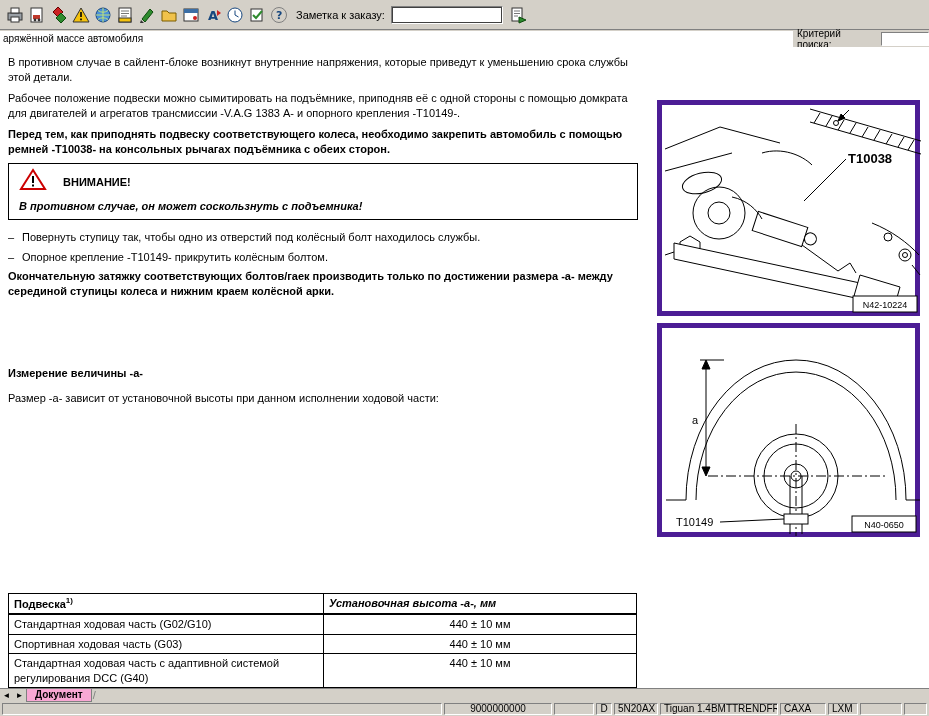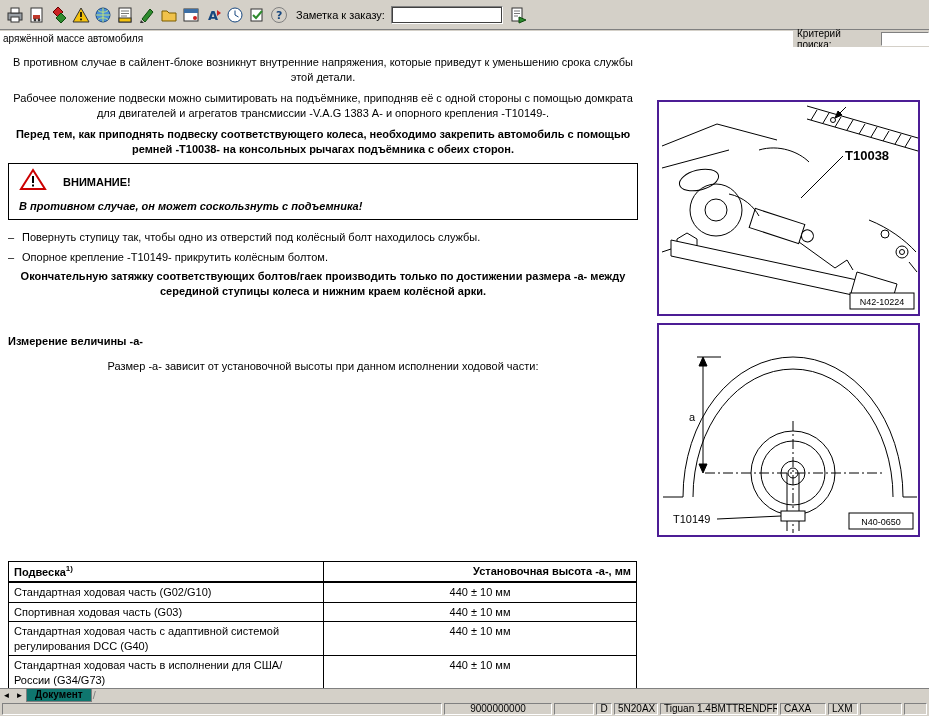--- a/index.html
+++ b/index.html
@@ -47,7 +47,7 @@
     background:#fff; overflow:hidden;
   }
   .doc { position:absolute; left:8px; top:8px; width:630px; font-size:11px; line-height:1.32; }
-  .doc p { margin-bottom:7px;text-align:center; }
+  .doc p { margin-bottom:7px; }
   .doc p.b { font-weight:bold; }
   .warn {
     border:1px solid #000; margin:6px 0 10px 0; padding:4px 10px 6px 10px;

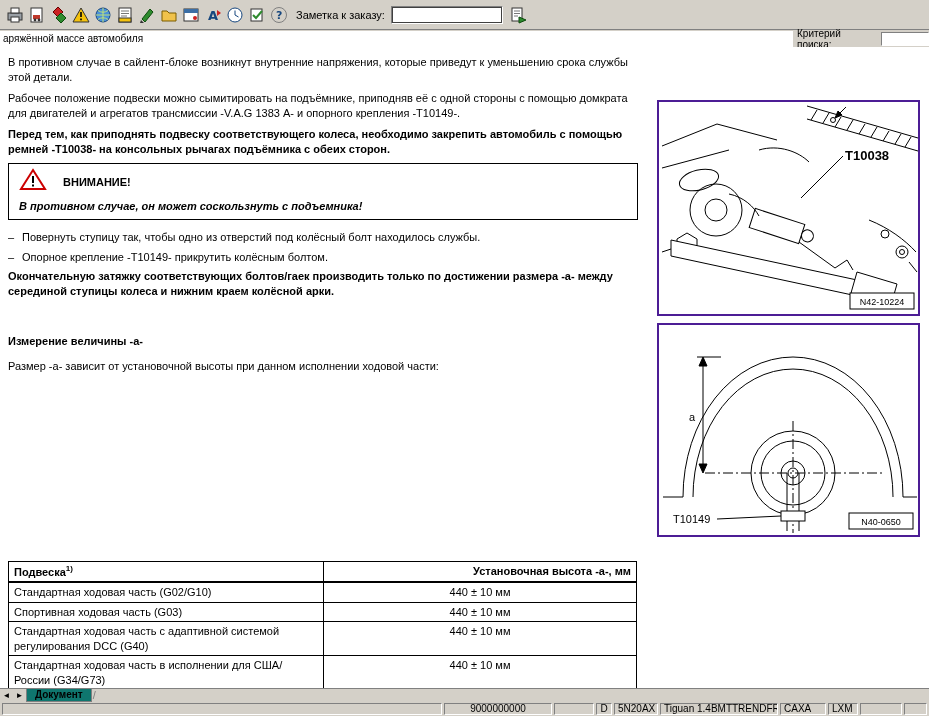--- a/index.html
+++ b/index.html
@@ -60,7 +60,7 @@
   .sect-head { font-weight:bold; margin-top:36px; margin-bottom:10px; }
   
   .fig {
-    position:absolute; width:263px; background:#fff; border:2px solid #4c1d95;
+    position:absolute; width:263px; background:#fff; border:5px solid #4c1d95;
   }
   .fig1 { left:657px; top:53px;  height:216px; }
   .fig2 { left:657px; top:276px; height:214px; }

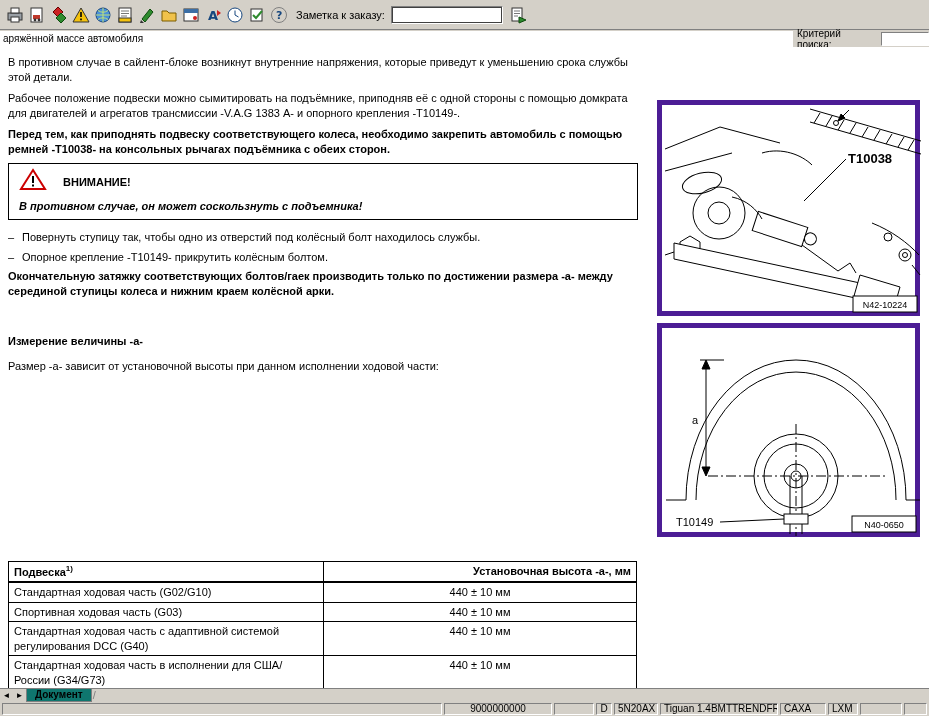--- a/index.html
+++ b/index.html
@@ -57,7 +57,7 @@
   .warn-text { font-weight:bold; font-style:italic; font-size:11px; margin-top:3px; }
   .bullet { display:flex; margin-bottom:5px; }
   .bullet .dash { width:14px; flex:none; }
-  .sect-head { font-weight:bold; margin-top:36px; margin-bottom:10px; }
+  .sect-head { font-weight:bold; margin-top:68px; margin-bottom:10px; }
   
   .fig {
     position:absolute; width:263px; background:#fff; border:5px solid #4c1d95;

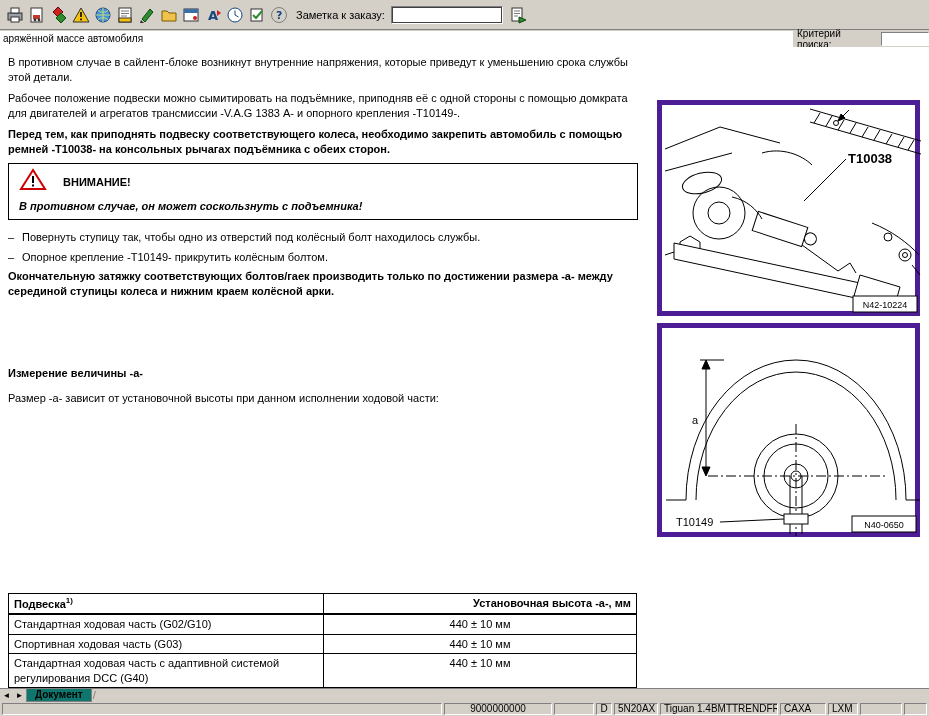--- a/index.html
+++ b/index.html
@@ -71,7 +71,7 @@
   }
   table.spec th, table.spec td { border:1px solid #000; padding:2px 5px; vertical-align:top; }
   table.spec th { font-weight:bold; text-align:left; border-bottom:2px solid #000; }
-  table.spec th.c2 { text-align:right; }
+  table.spec th.c2 { text-align:left;font-style:italic; }
   table.spec td.c1 { width:315px; }
   table.spec td.c2 { text-align:center; }
   sup { font-size:8px; }

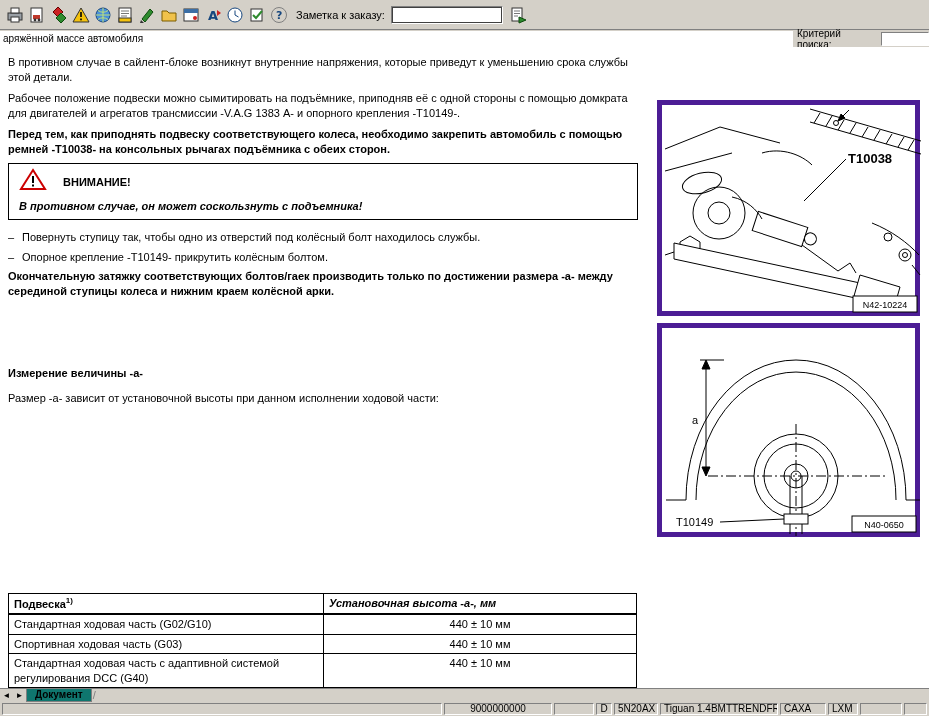--- a/index.html
+++ b/index.html
@@ -86,7 +86,7 @@
     padding:0; cursor:pointer; color:#000;
   }
   .tab {
-    background:#0f766e; border:1px solid #808080; border-top:none;
+    background:#f9a8d4; border:1px solid #808080; border-top:none;
     font-size:10px; font-weight:bold; padding:0 8px 0 8px; line-height:12px;
     display:flex; align-items:center; cursor:pointer;
   }

